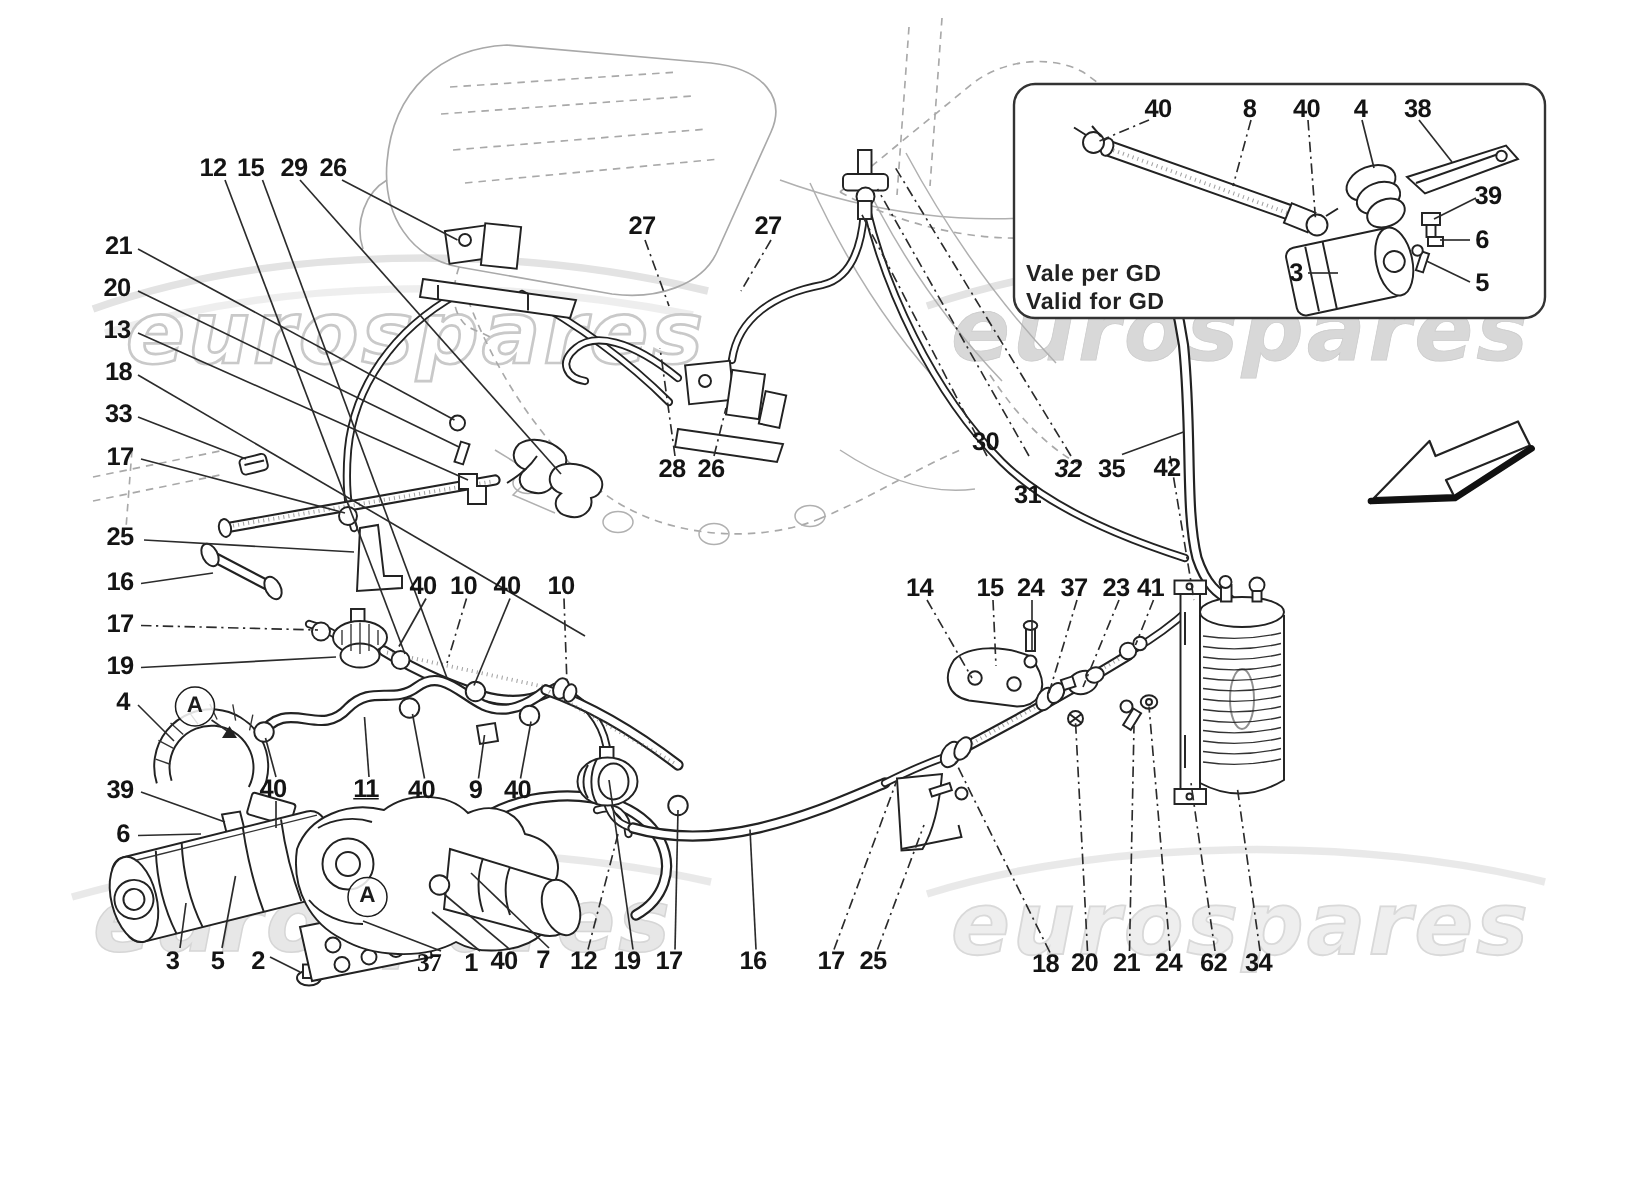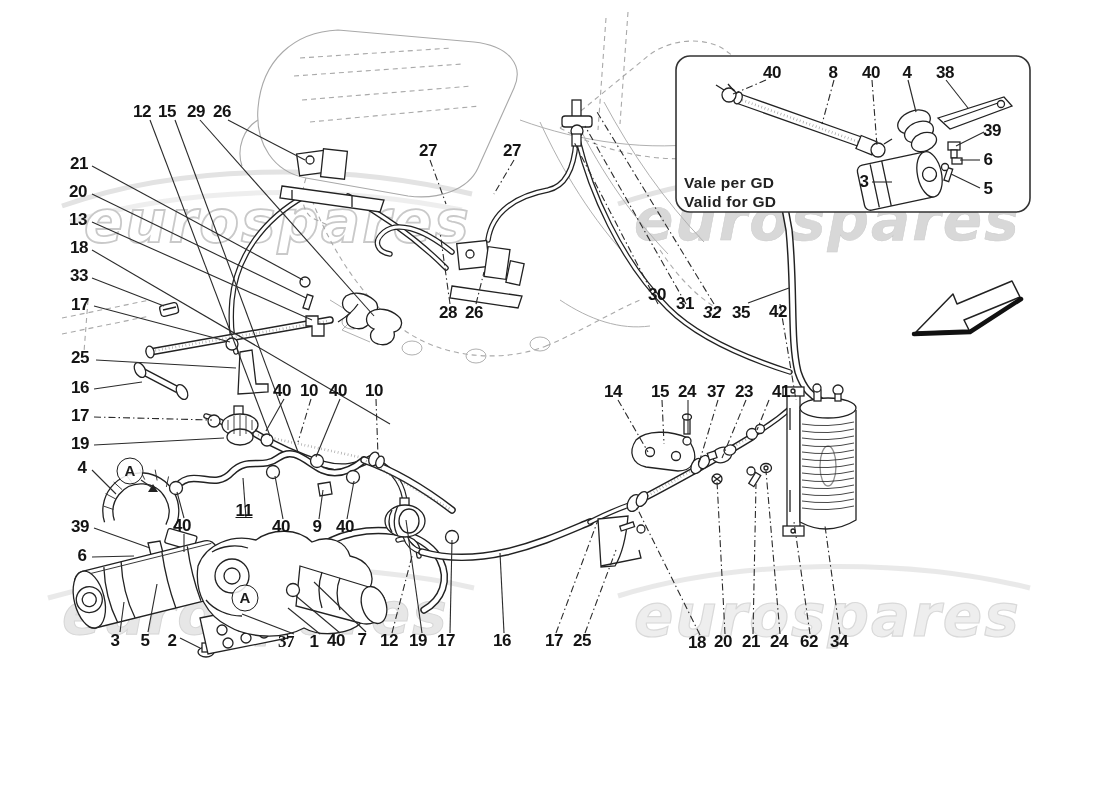--- a/index.html
+++ b/index.html
@@ -466,7 +466,7 @@
       <span class="callout" style="left: 448px; top: 313px;">28</span>
       <span class="callout" style="left: 474px; top: 313px;">26</span>
       <span class="callout" style="left: 657px; top: 295px;">30</span>
-      <span class="callout" style="left: 685px; top: 304px;">31</span>
+      <span class="callout" style="left: 685px; top: 330px;">31</span>
       <span class="callout" style="left: 712px; top: 313px; font-style: italic;">32</span>
       <span class="callout" style="left: 741px; top: 313px;">35</span>
       <span class="callout" style="left: 778px; top: 312px; text-align: right;">42</span>

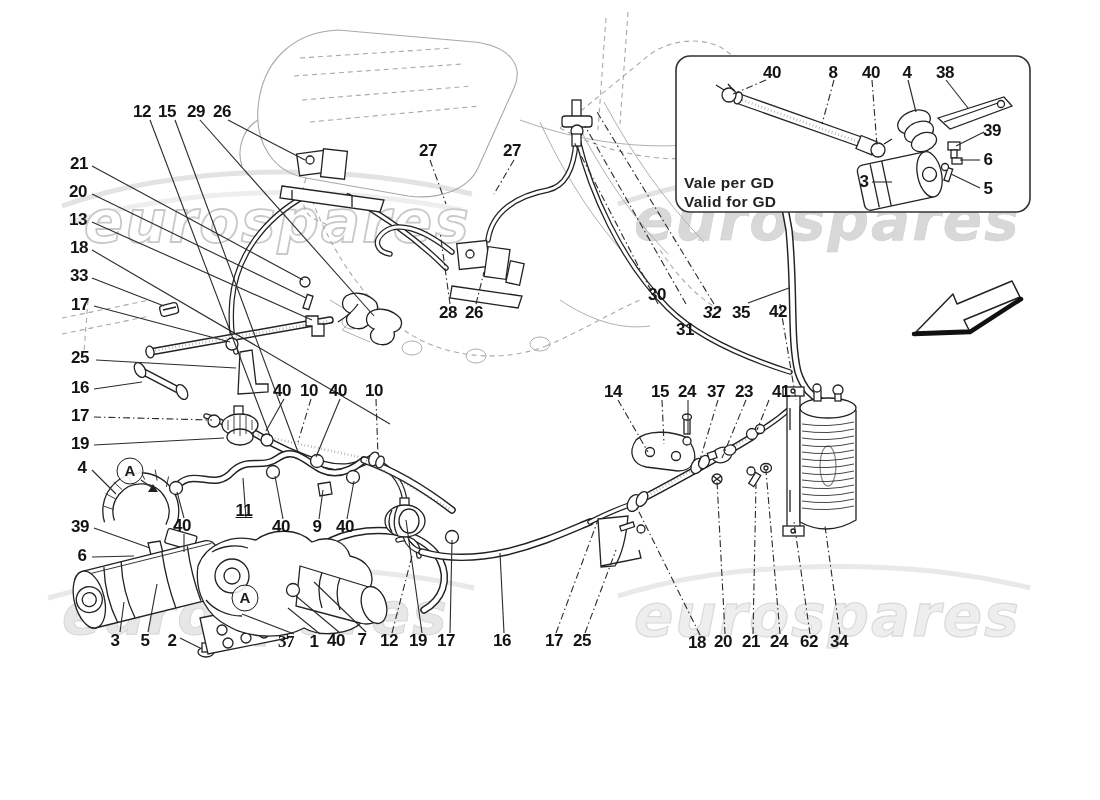--- a/index.html
+++ b/index.html
@@ -484,7 +484,7 @@
       <span class="callout" style="left: 687px; top: 392px;">24</span>
       <span class="callout" style="left: 716px; top: 392px;">37</span>
       <span class="callout" style="left: 744px; top: 392px;">23</span>
-      <span class="callout" style="left: 767px; top: 392px; margin-left: 14px;">41</span>
+      <span class="callout" style="left: 767px; top: 392px;">41</span>
       <span class="callout" style="left: 282px; top: 391px;">40</span>
       <span class="callout" style="left: 309px; top: 391px;">10</span>
       <span class="callout" style="left: 338px; top: 391px;">40</span>

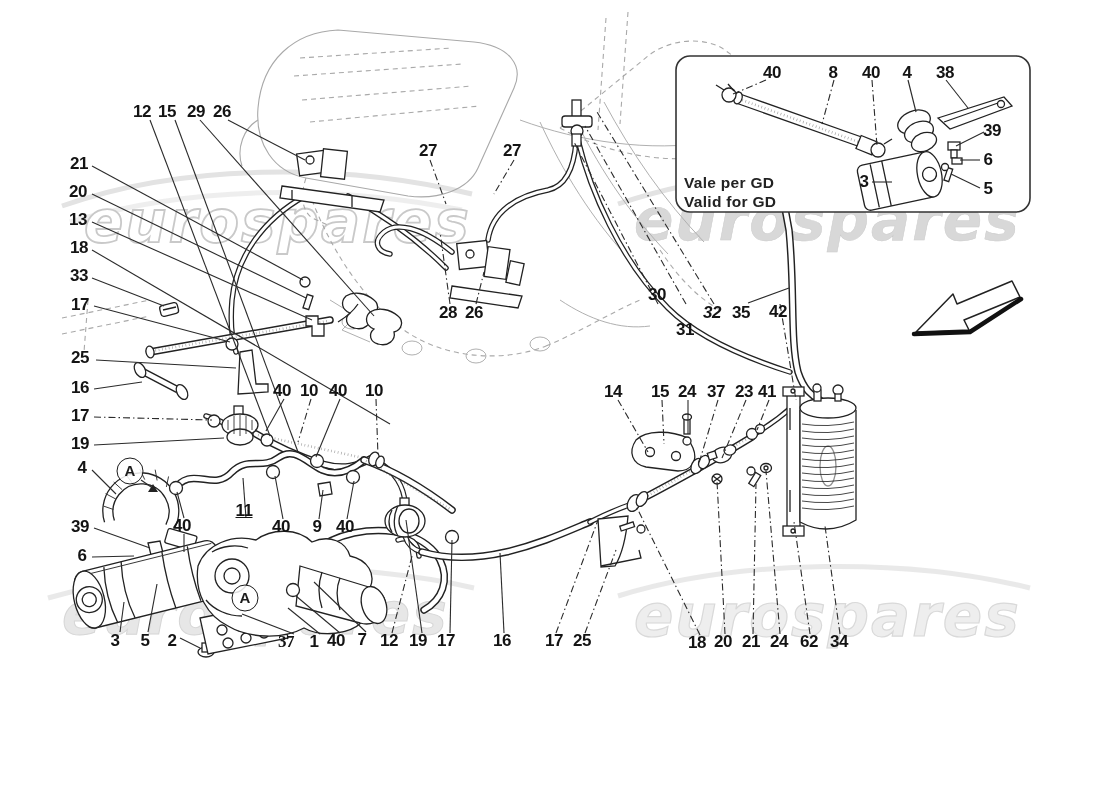--- a/index.html
+++ b/index.html
@@ -490,7 +490,7 @@
       <span class="callout" style="left: 338px; top: 391px;">40</span>
       <span class="callout" style="left: 374px; top: 391px;">10</span>
       <span class="callout" style="left: 182px; top: 526px;">40</span>
-      <span class="callout" style="left: 244px; top: 511px; text-decoration: underline;">11</span>
+      <span class="callout" style="left: 244px; top: 526px; text-decoration: underline;">11</span>
       <span class="callout" style="left: 281px; top: 527px;">40</span>
       <span class="callout" style="left: 317px; top: 527px;">9</span>
       <span class="callout" style="left: 345px; top: 527px;">40</span>

